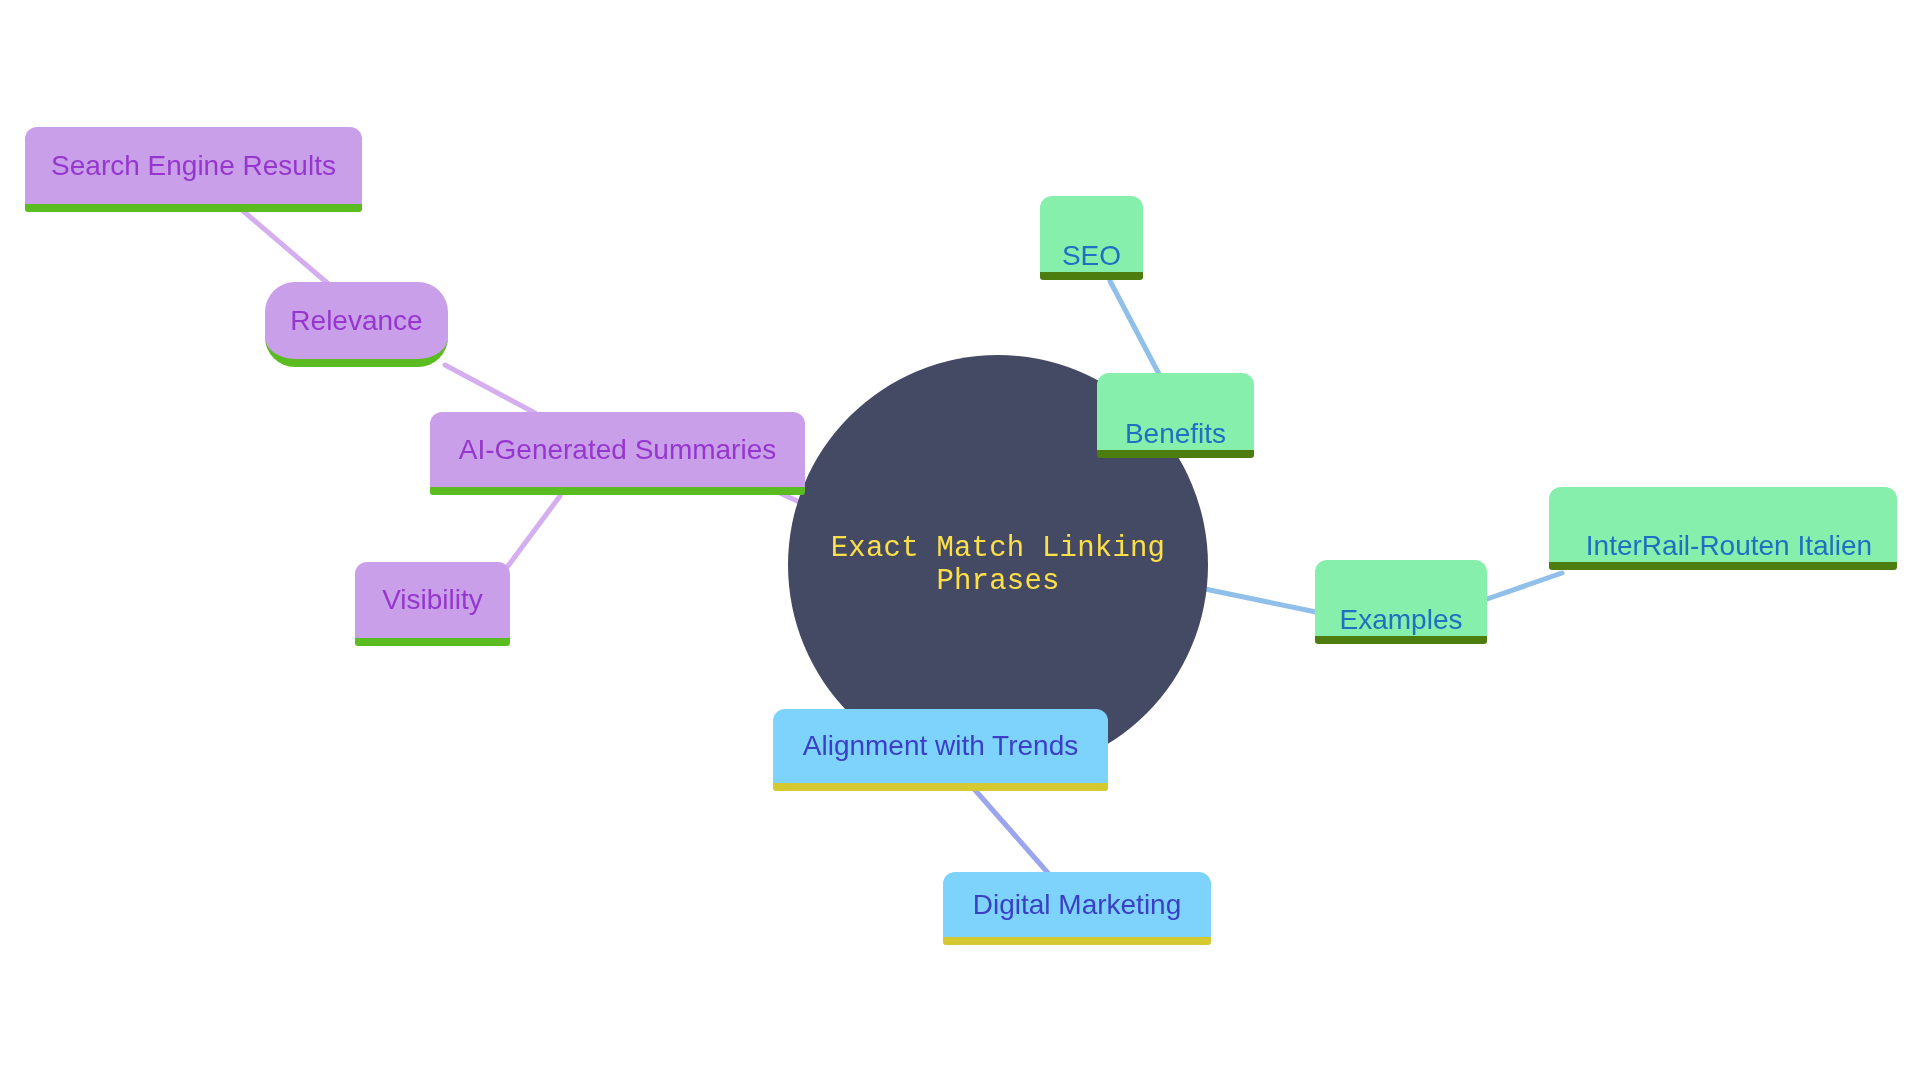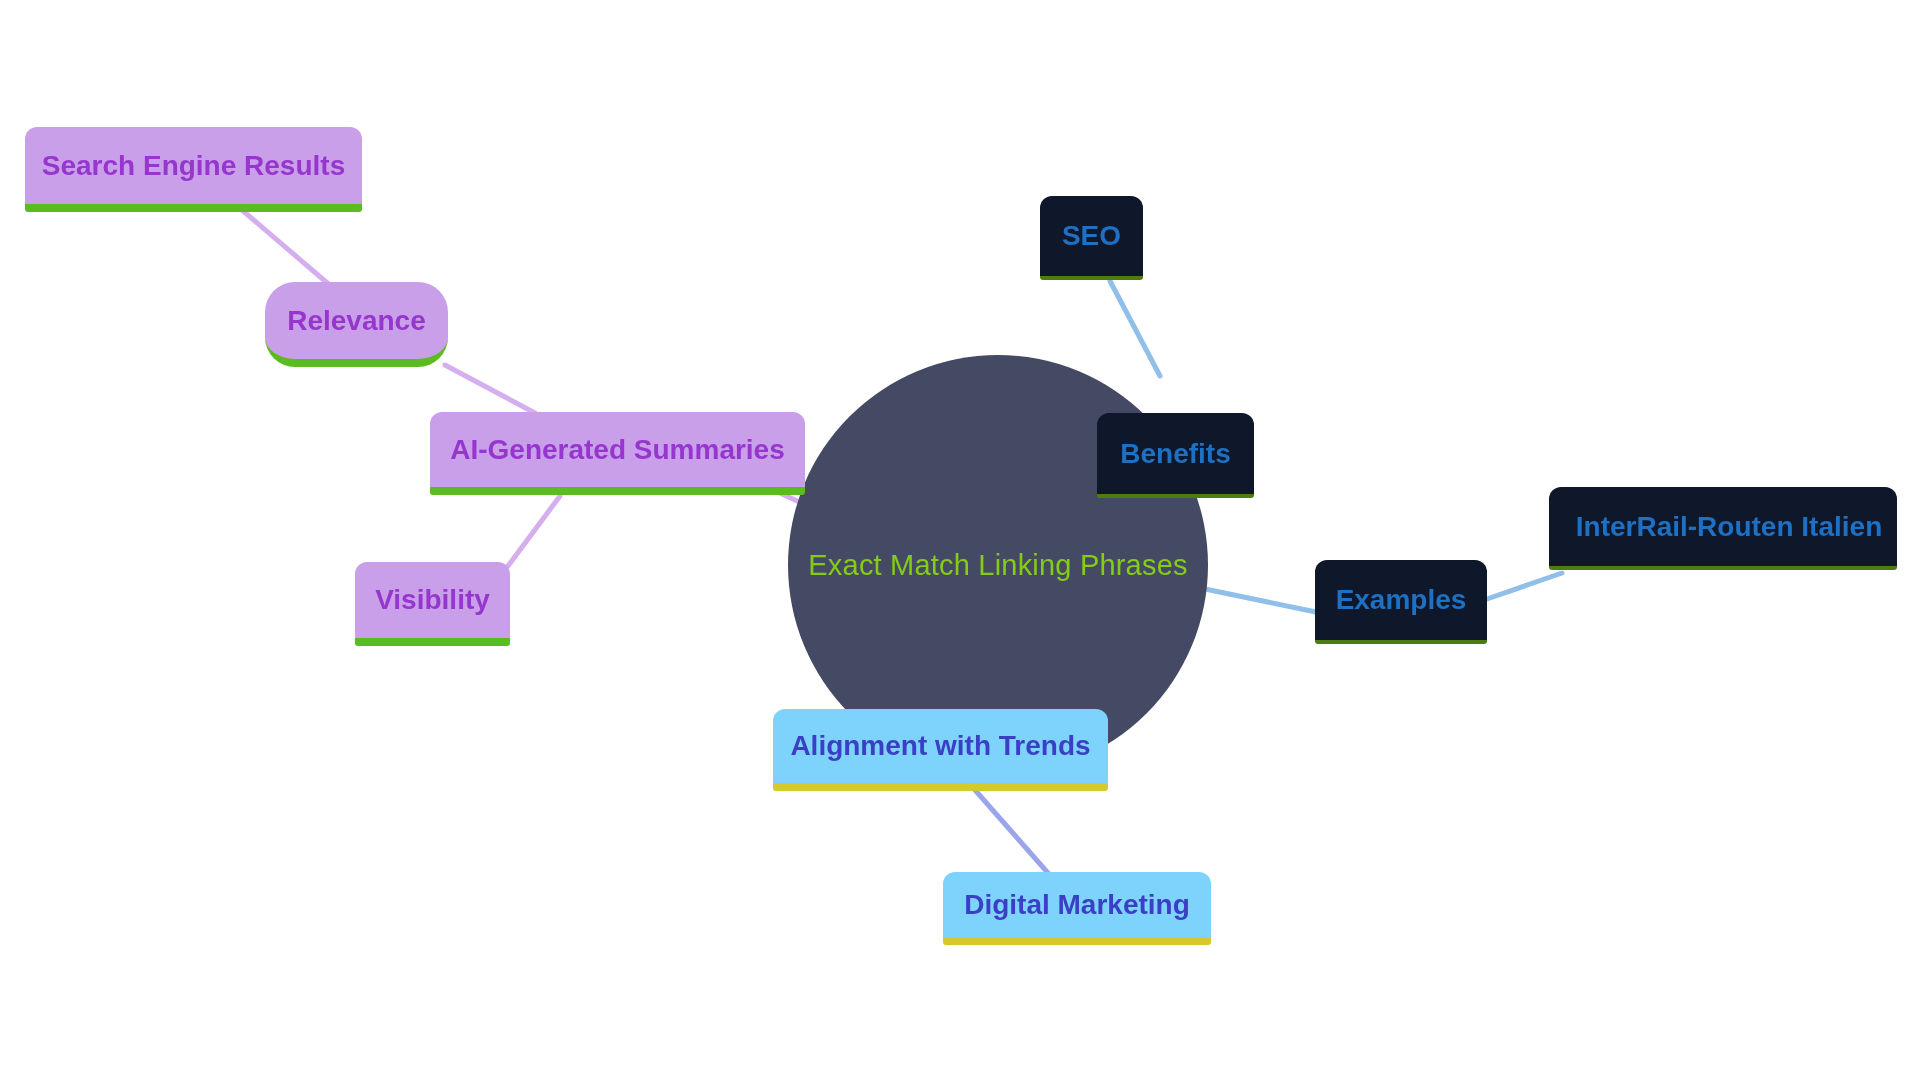--- a/index.html
+++ b/index.html
@@ -48,7 +48,7 @@
     justify-content: center;
     border-radius: 12px 12px 3px 3px;
     font-size: 28px;
-    font-weight: 700;
+    font-weight: 400;
     white-space: nowrap;
   }
   

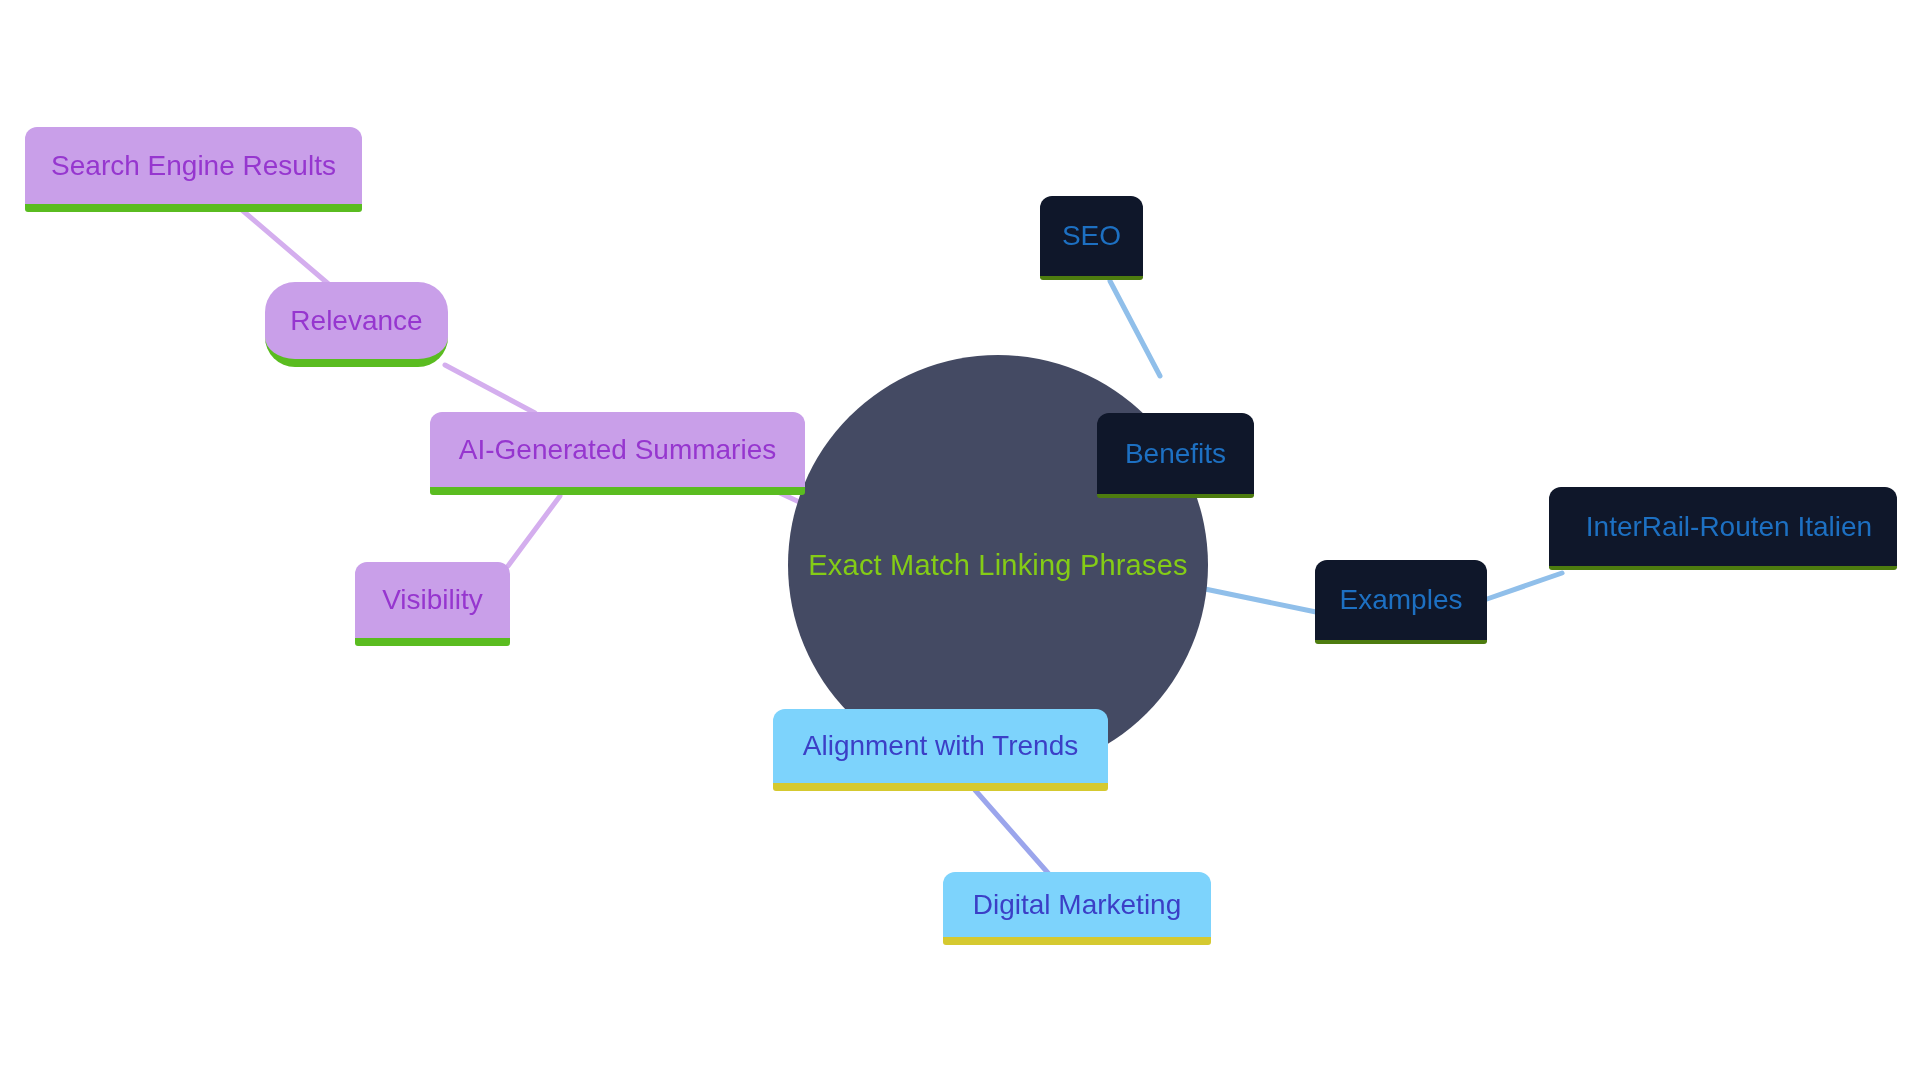--- a/index.html
+++ b/index.html
@@ -58,9 +58,10 @@
     border-bottom: 8px solid #5abc20;
   }
   .node.blue {
-    background: #0f172a;
+    background: #86efac;
     color: #1d70c2;
-    border-bottom: 4px solid #4d7c0f;
+    border-bottom: 8px solid #4d7c0f;
+    align-items: flex-end;
   }
   .node.periwinkle {
     background: #7dd3fc;

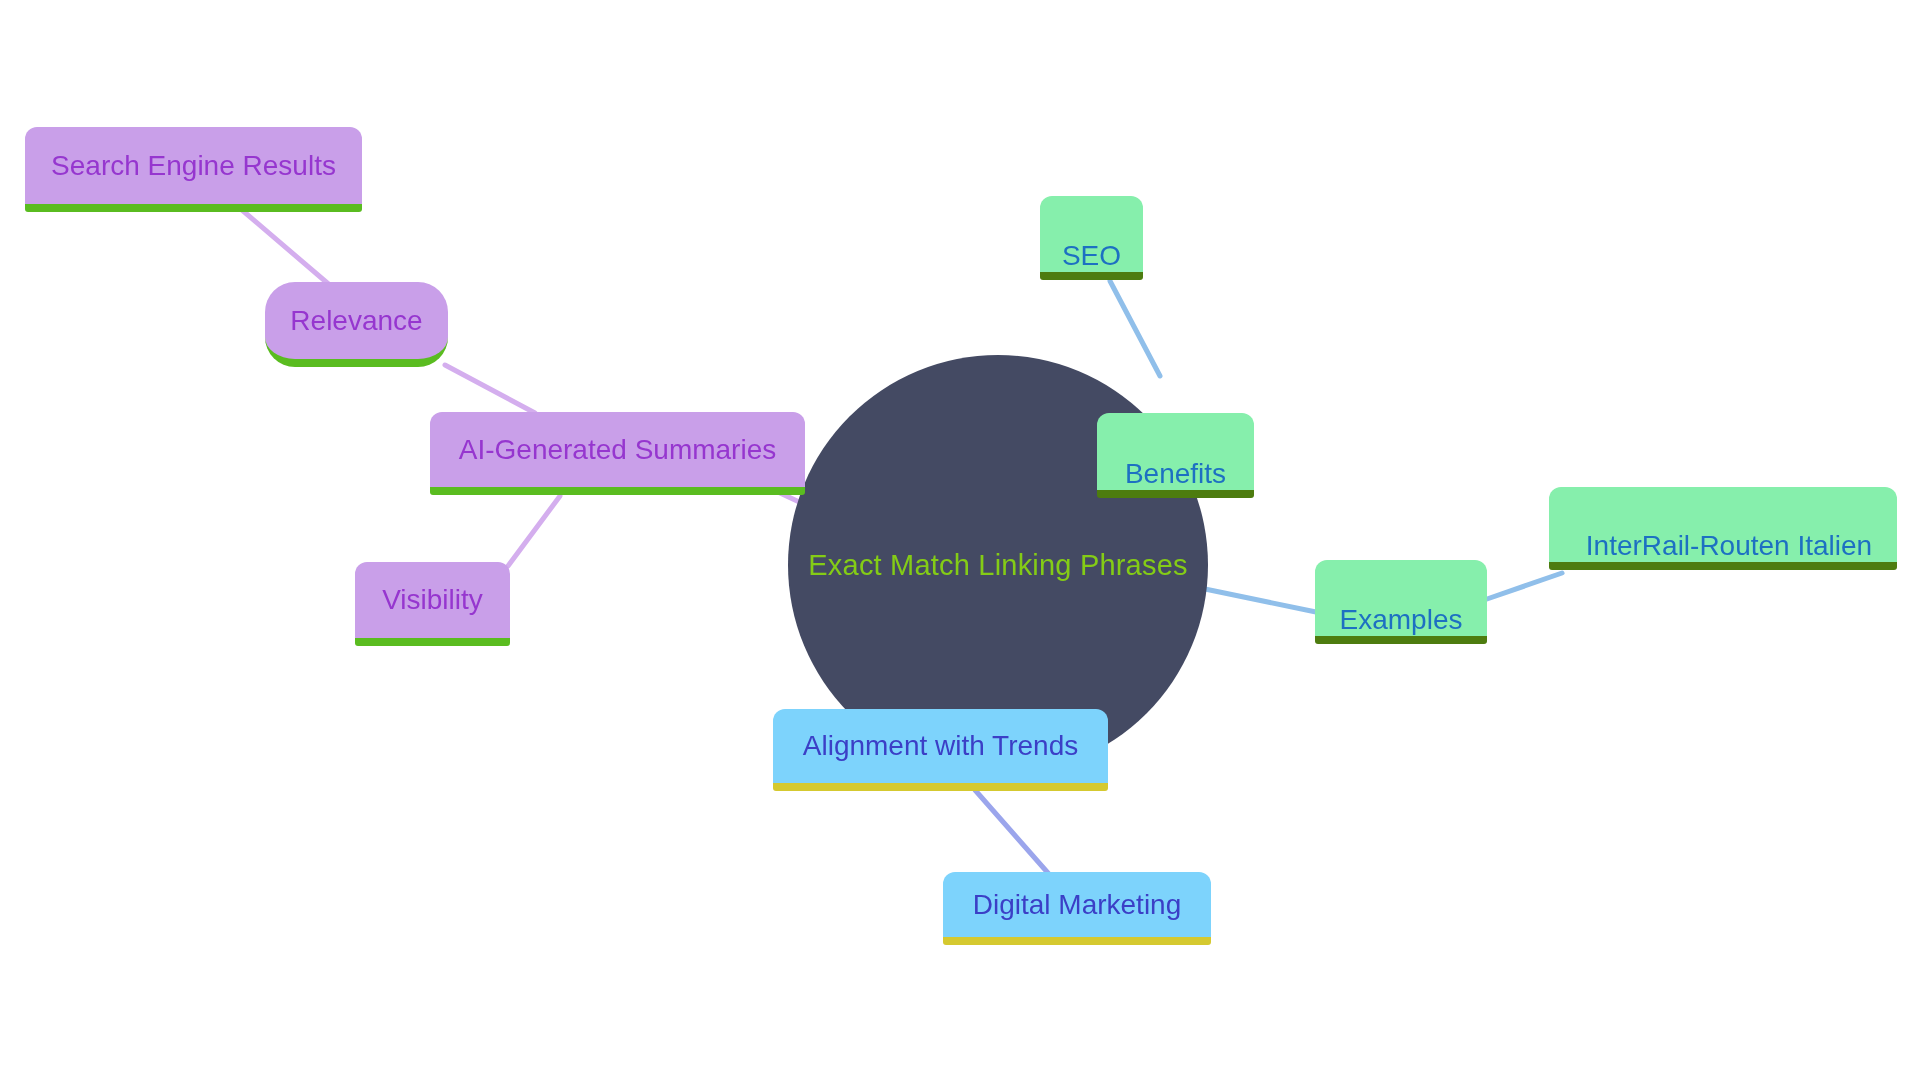--- a/index.html
+++ b/index.html
@@ -74,7 +74,7 @@
   .n-ai-generated          { left: 430px;  top: 412px; width: 375px; height: 83px; }
   .n-visibility            { left: 355px;  top: 562px; width: 155px; height: 84px; }
   .n-seo                   { left: 1040px; top: 196px; width: 103px; height: 84px; }
-  .n-benefits              { left: 1097px; top: 373px; width: 157px; height: 85px; margin-top: 40px; }
+  .n-benefits              { left: 1097px; top: 373px; width: 157px; height: 85px; }
   .n-examples              { left: 1315px; top: 560px; width: 172px; height: 84px; }
   .n-interrail             { left: 1549px; top: 487px; width: 348px; height: 83px; padding-left: 12px; }
   .n-alignment             { left: 773px;  top: 709px; width: 335px; height: 82px; }

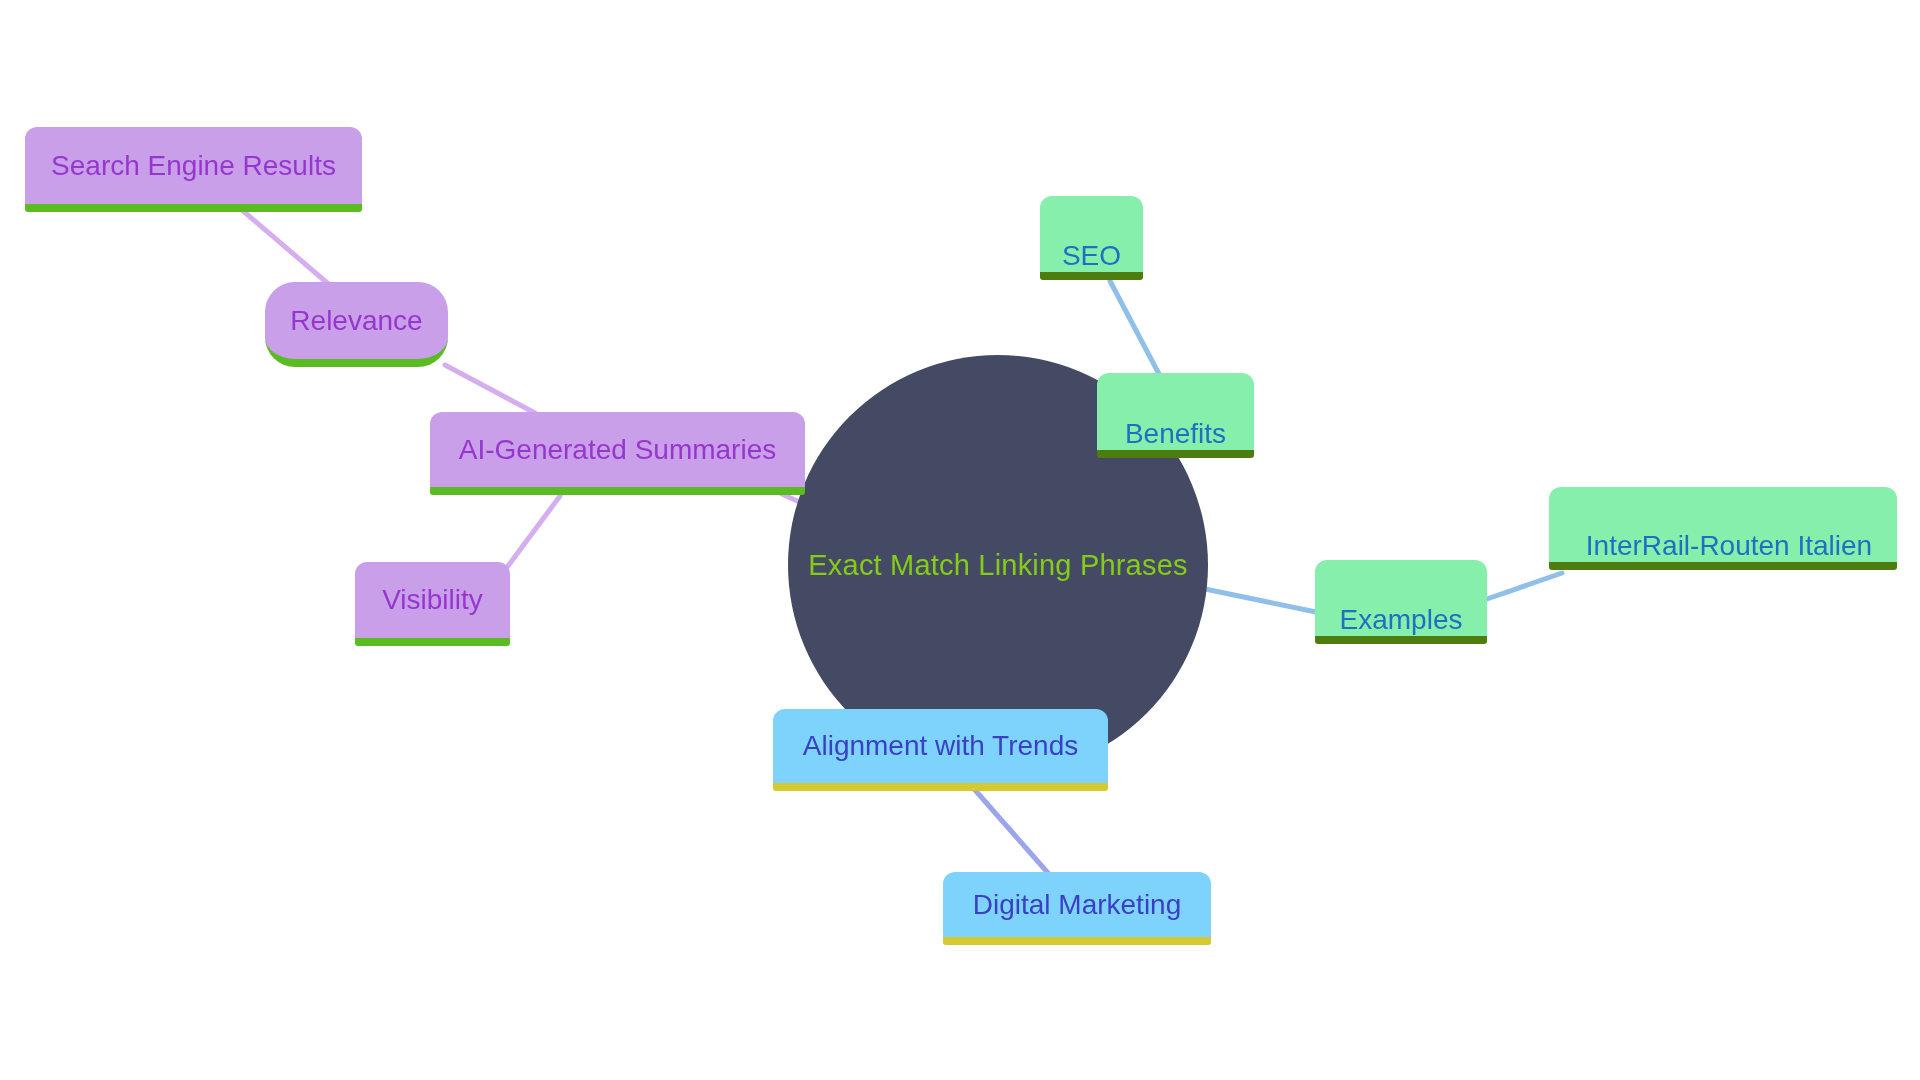--- a/index.html
+++ b/index.html
@@ -33,11 +33,12 @@
     justify-content: center;
   }
   .central-label {
-    color: #84cc16;
+    color: #fde047;
     font-size: 29px;
     font-weight: 400;
     letter-spacing: 0.2px;
     text-align: center;
+    font-family: Liberation Mono, monospace;
   }
   .node {
     position: absolute;

